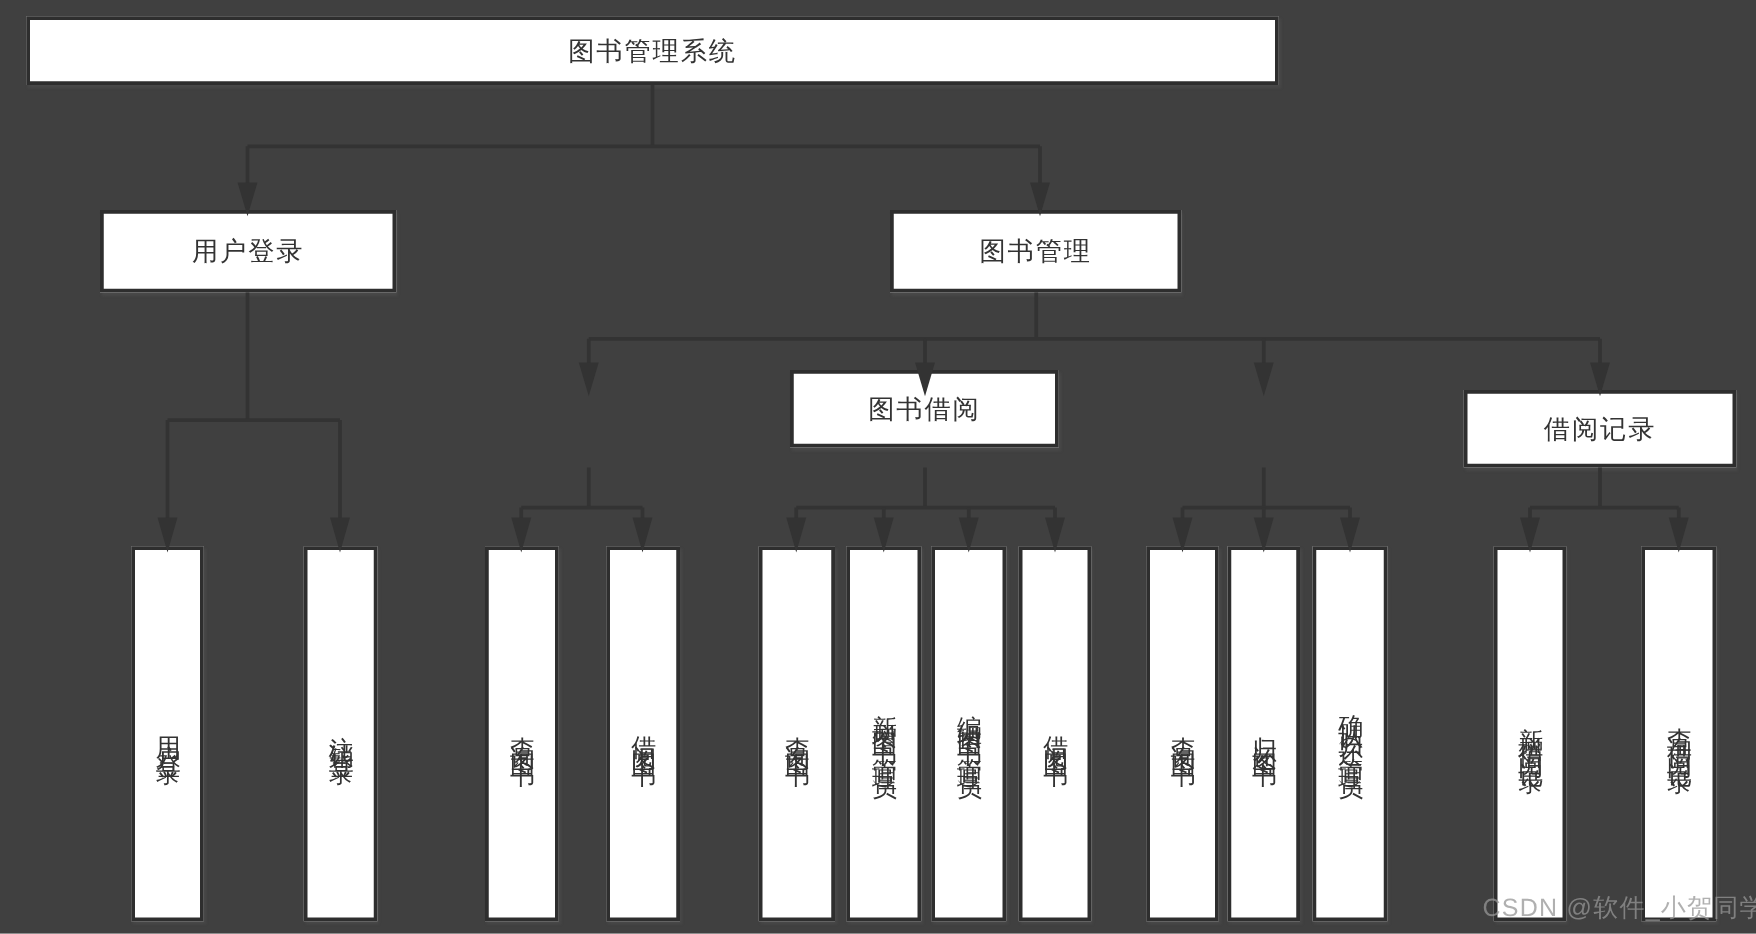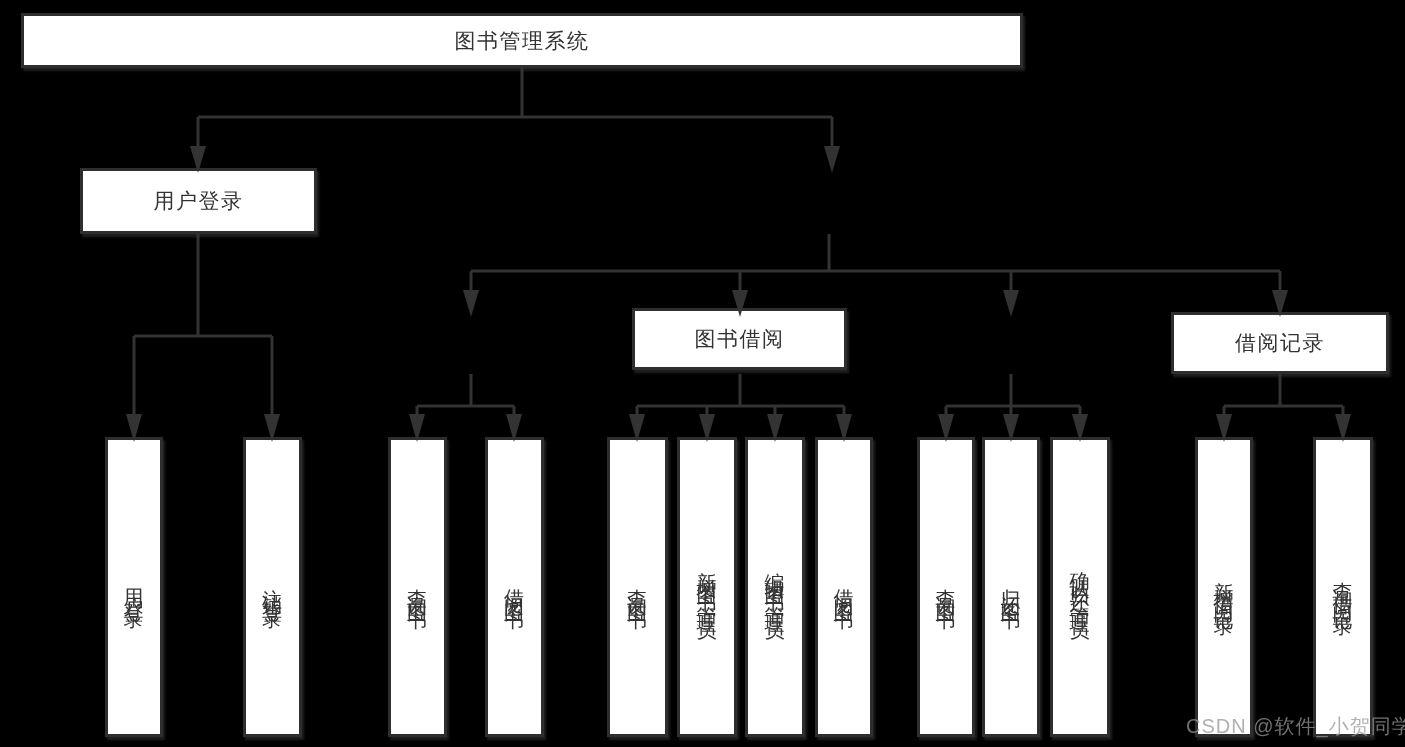--- a/index.html
+++ b/index.html
@@ -6,7 +6,7 @@
   .canvas{
     position:relative;
     width:1405px;height:747px;
-    background:#000000;
+    background:#404040;
     font-family:"Liberation Sans","DejaVu Sans",sans-serif;
     overflow:hidden;
   }

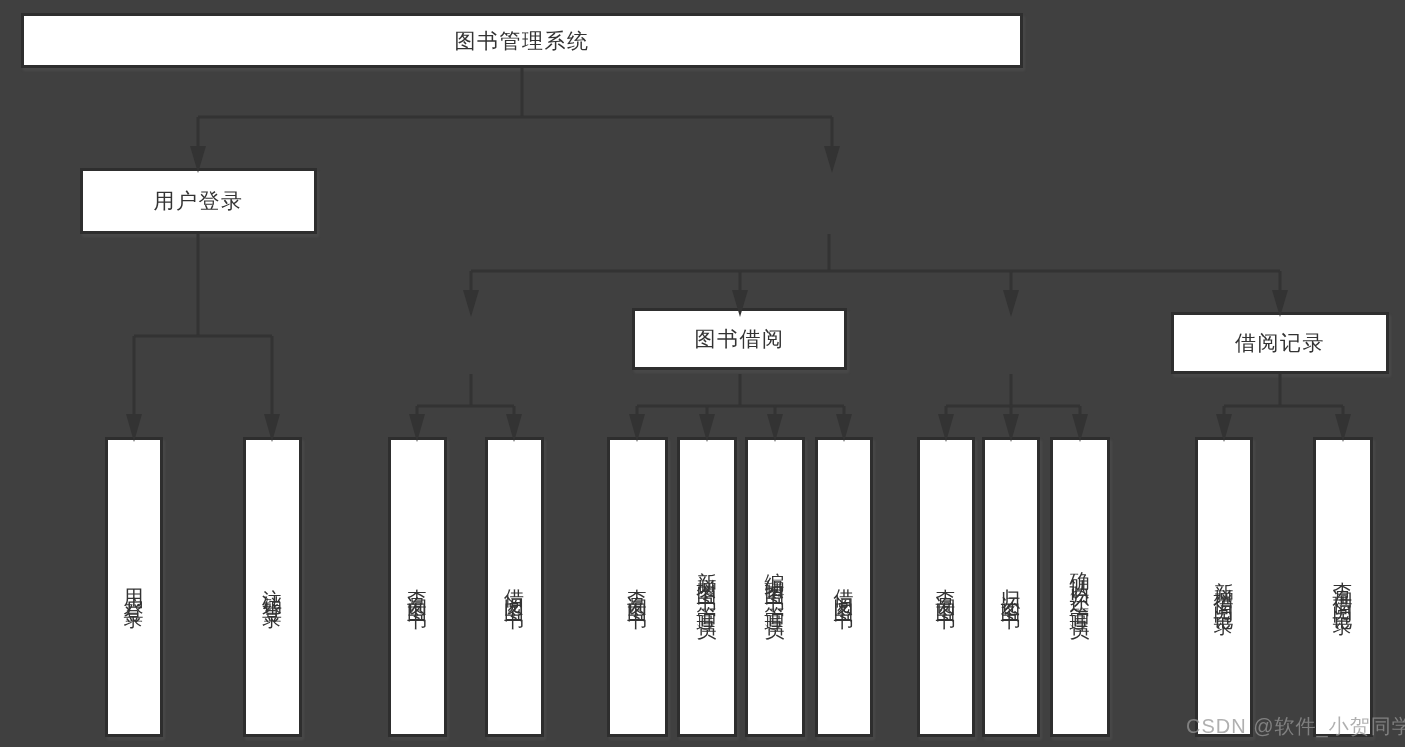--- a/index.html
+++ b/index.html
@@ -53,6 +53,7 @@
   <div class="node h" style="left:21px;top:13px;width:1002px;height:55px">图书管理系统</div>
 
   <div class="node h" style="left:80px;top:168px;width:237px;height:66px">用户登录</div>
+  <div class="node h" style="left:712px;top:168px;width:233px;height:66px">图书管理</div>
 
   <div class="node h" style="left:632px;top:308px;width:215px;height:62px">图书借阅</div>
   <div class="node h" style="left:1171px;top:312px;width:218px;height:62px">借阅记录</div>

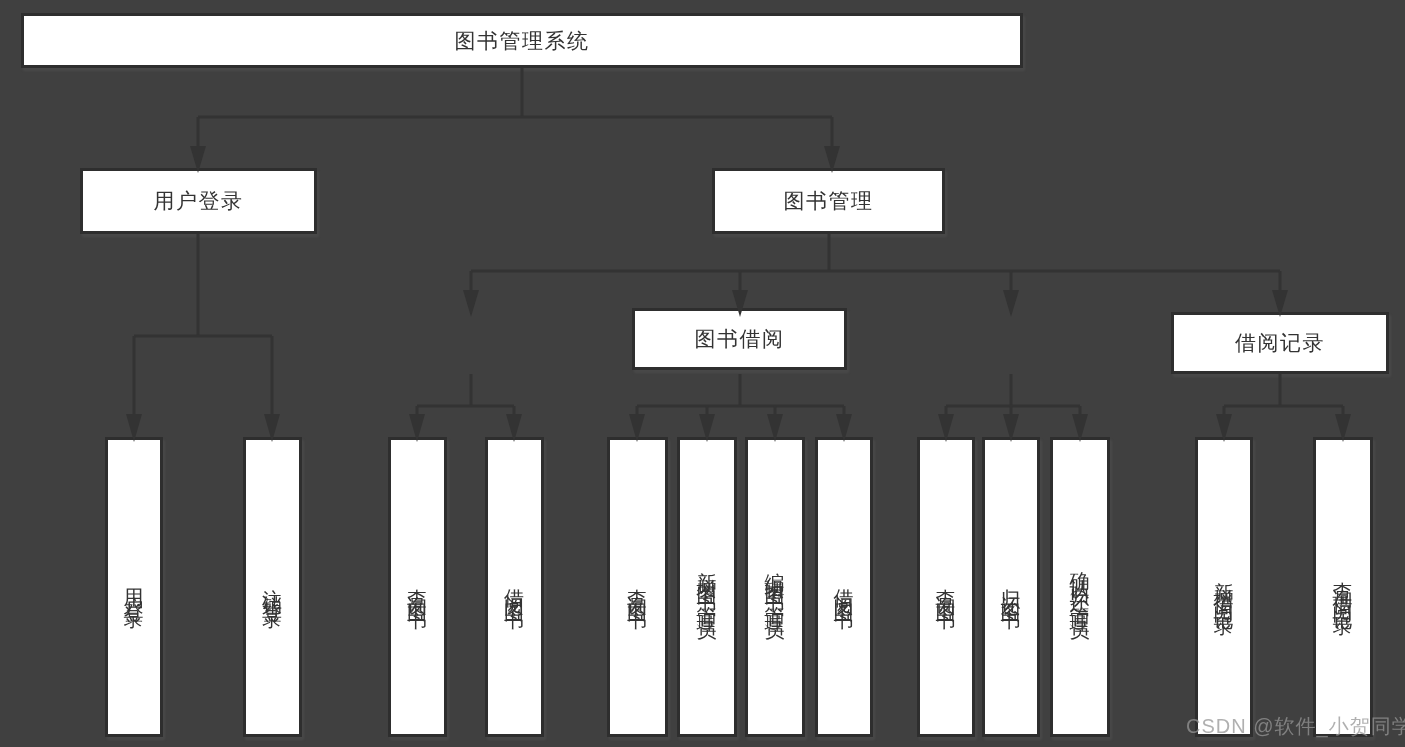--- a/index.html
+++ b/index.html
@@ -55,7 +55,7 @@
   <div class="node h" style="left:80px;top:168px;width:237px;height:66px">用户登录</div>
   <div class="node h" style="left:712px;top:168px;width:233px;height:66px">图书管理</div>
 
-  <div class="node h" style="left:632px;top:308px;width:215px;height:62px">图书借阅</div>
+  <div class="node h" style="left:632px;top:296px;width:215px;height:62px">图书借阅</div>
   <div class="node h" style="left:1171px;top:312px;width:218px;height:62px">借阅记录</div>
 
   <div class="node" style="left:105px;top:437px;width:58px;height:300px">

